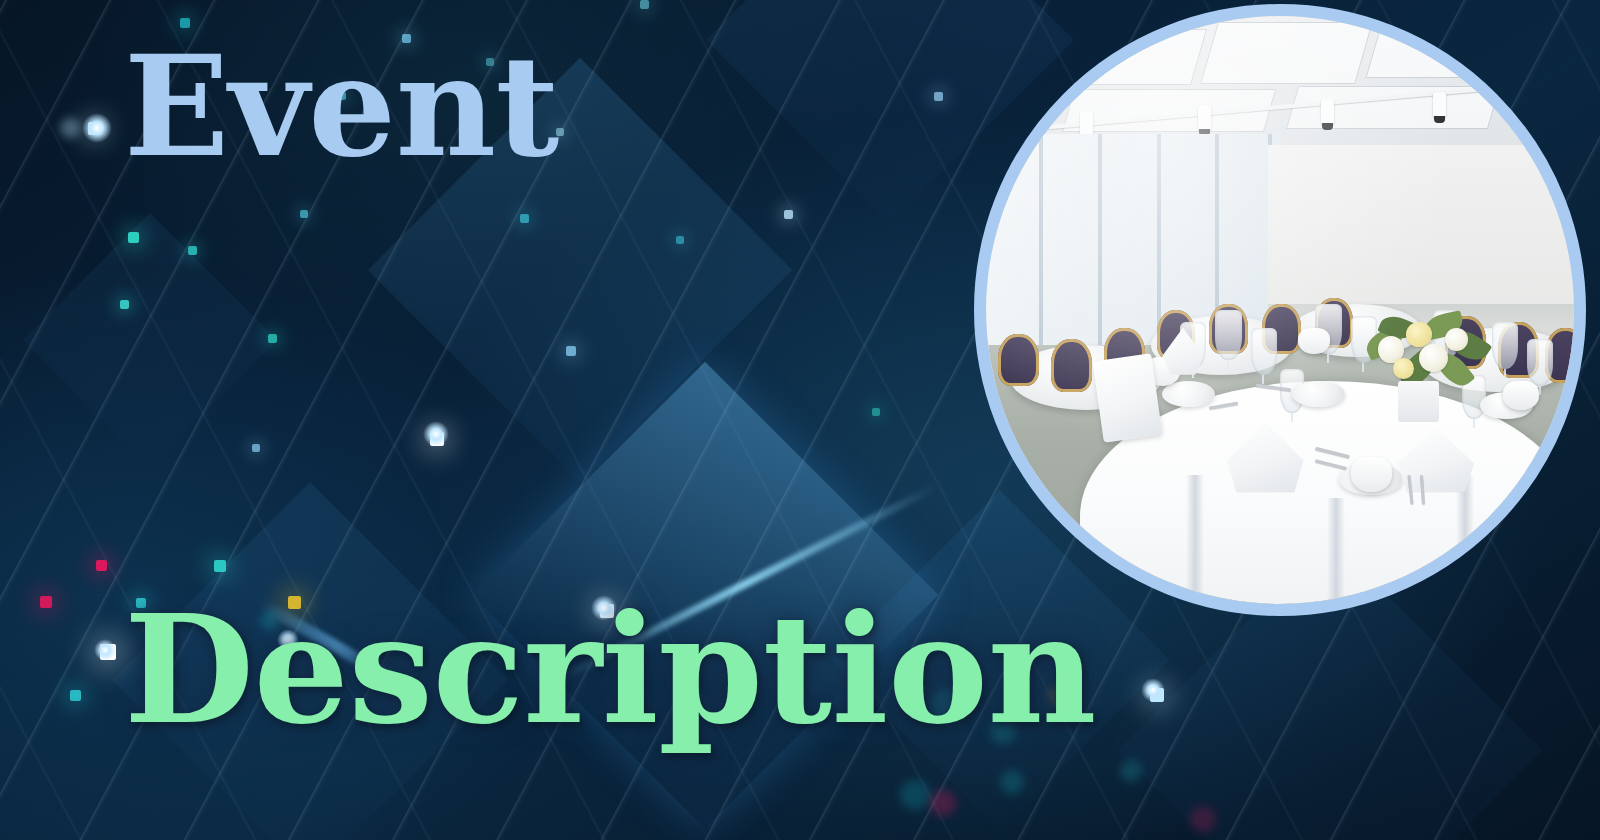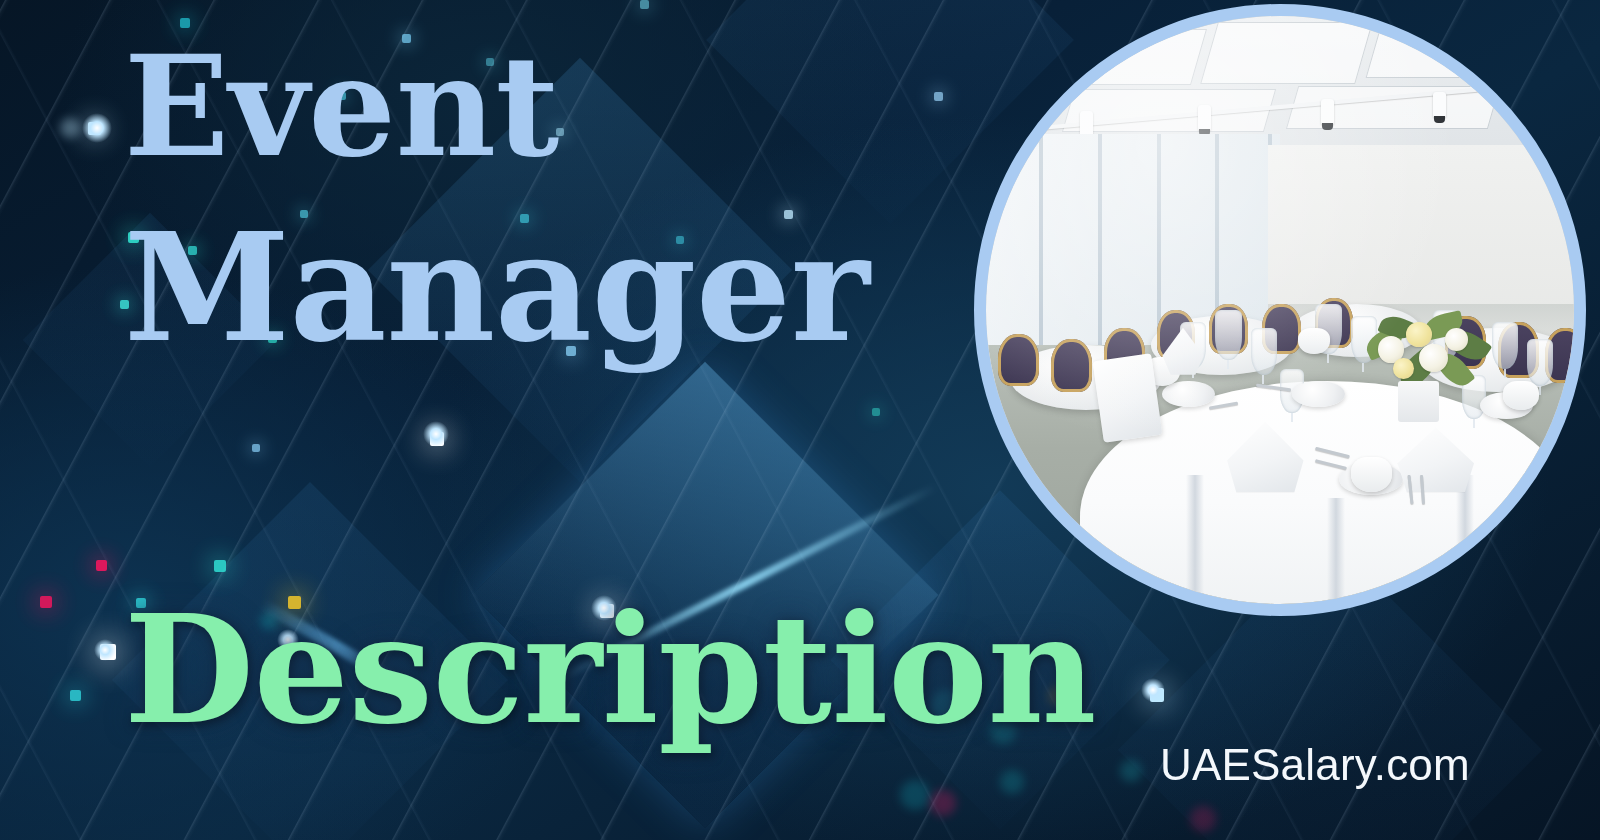--- a/index.html
+++ b/index.html
@@ -262,7 +262,6 @@
     </div>
 
   <h1 class="headline" id="line-event">Event</h1>
-  <h1 class="headline" id="line-manager">Manager</h1>
   <h1 class="headline" id="line-description">Description</h1>
 
   <div id="watermark">UAESalary.com</div>

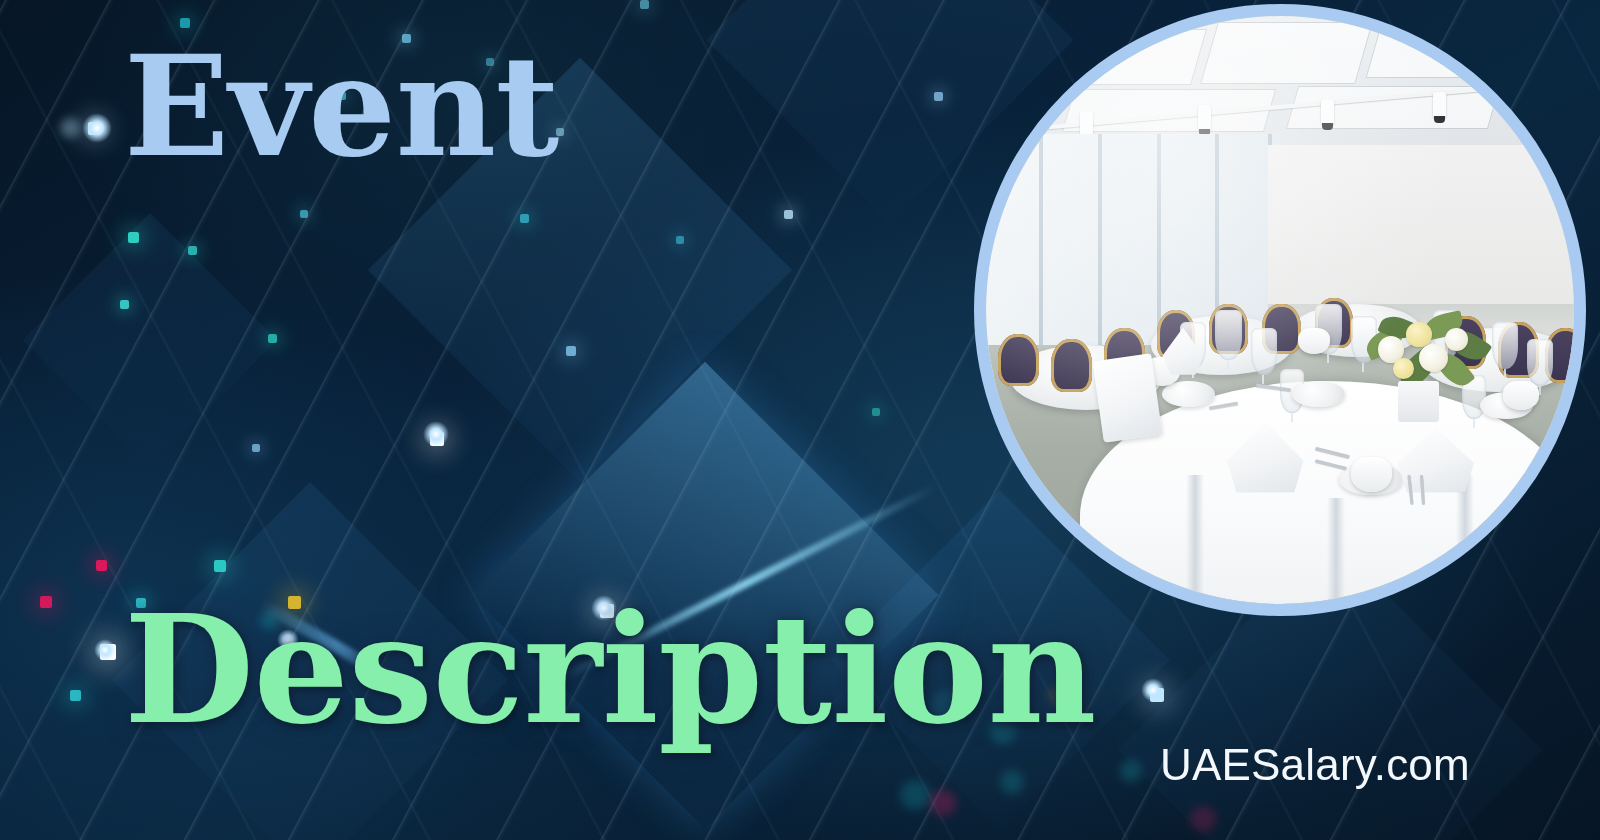--- a/index.html
+++ b/index.html
@@ -264,7 +264,6 @@
   <h1 class="headline" id="line-event">Event</h1>
   <h1 class="headline" id="line-description">Description</h1>
 
-  <div id="watermark">UAESalary.com</div>
 
   <div id="photo-circle">
     <div id="photo-inner">

